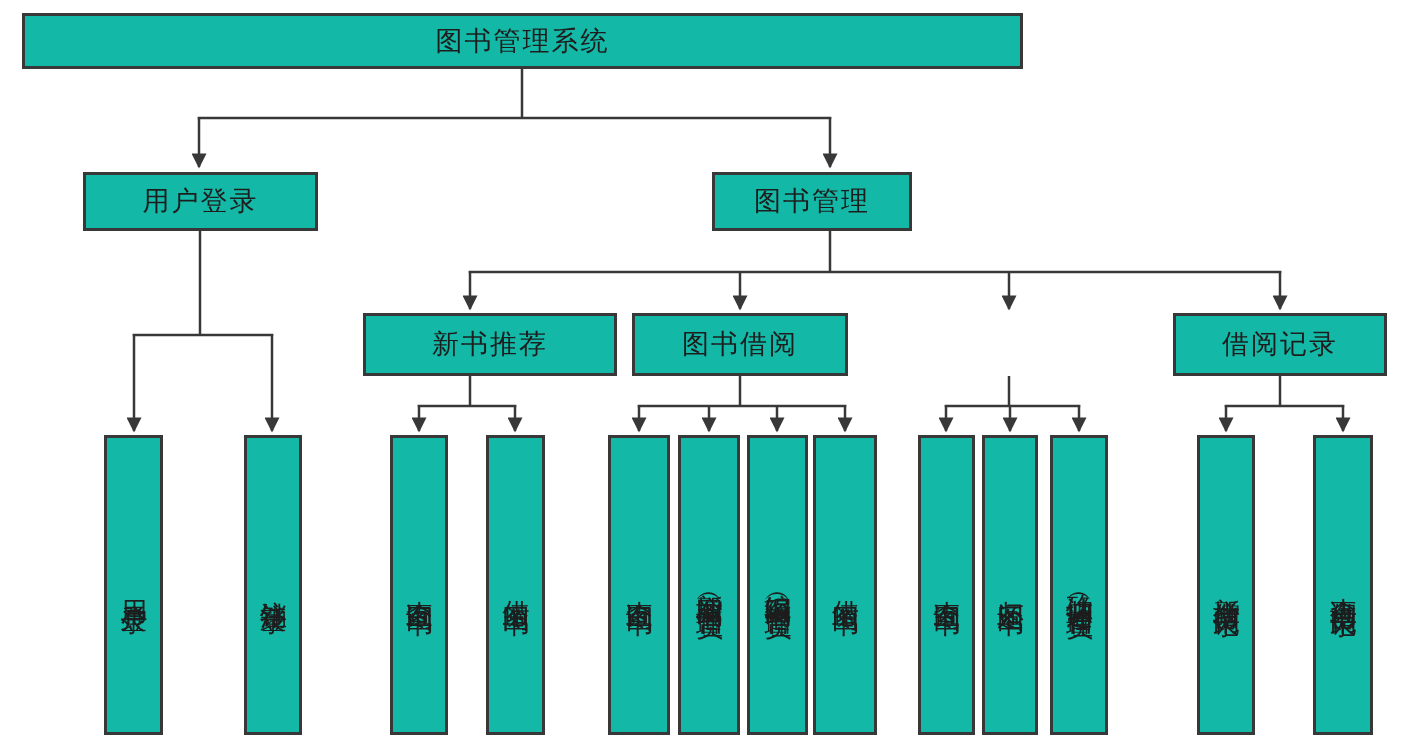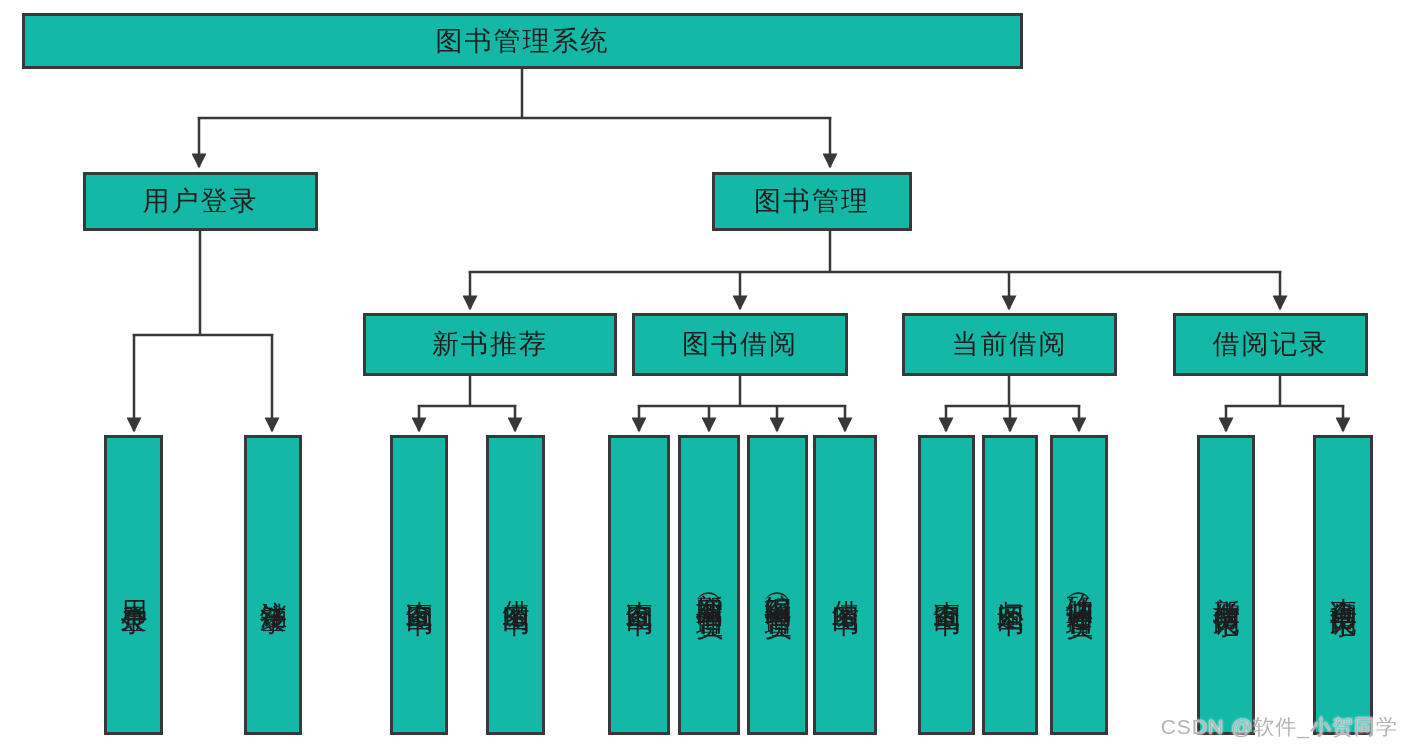--- a/index.html
+++ b/index.html
@@ -97,9 +97,6 @@
   <div class="node h" style="left:632px;top:313px;width:216px;height:63px">
     <span class="lbl">图书借阅</span>
   </div>
-  <div class="node h" style="left:902px;top:313px;width:215px;height:63px">
-    <span class="lbl">当前借阅</span>
-  </div>
   <div class="node h" style="left:1173px;top:313px;width:195px;height:63px">
     <span class="lbl">借阅记录</span>
   </div>

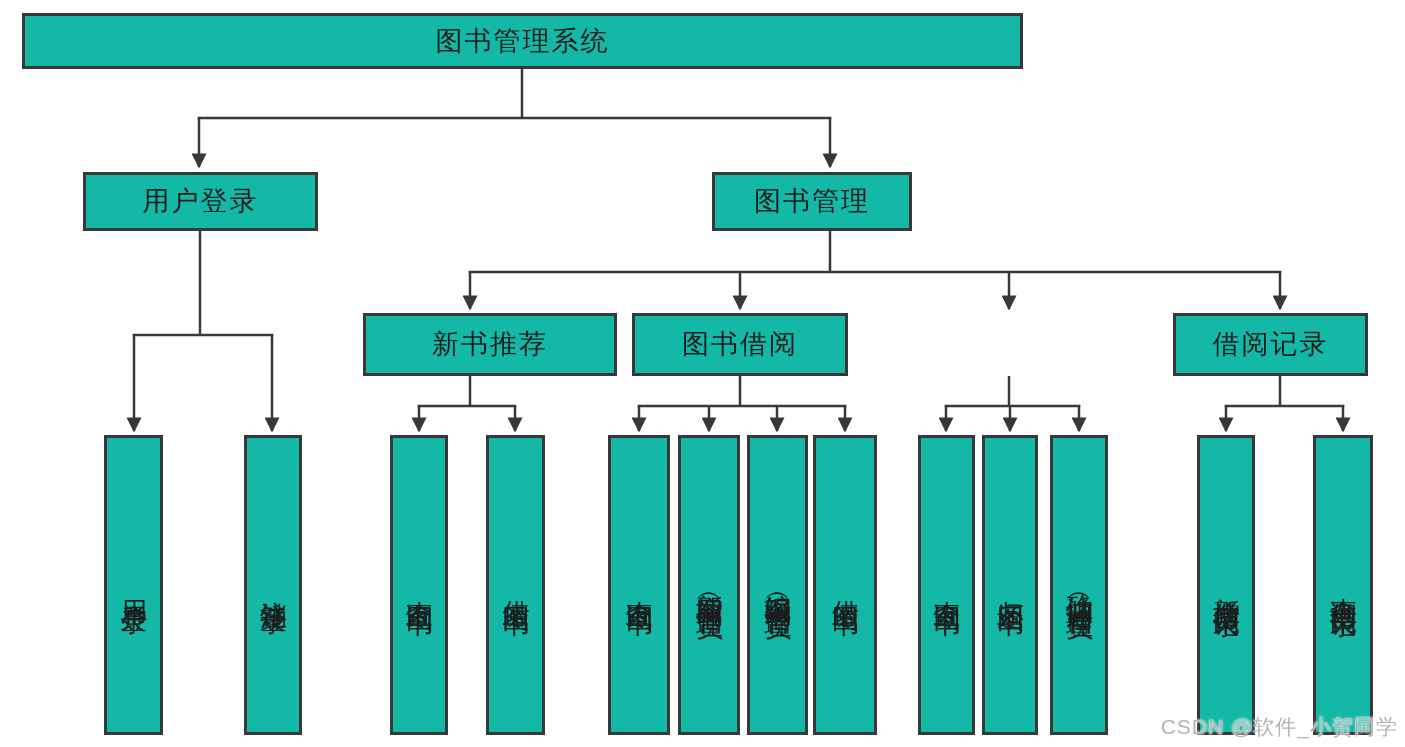--- a/index.html
+++ b/index.html
@@ -97,7 +97,7 @@
   <div class="node h" style="left:632px;top:313px;width:216px;height:63px">
     <span class="lbl">图书借阅</span>
   </div>
-  <div class="node h" style="left:1173px;top:313px;width:195px;height:63px">
+  <div class="node h" style="left:1173px;top:313px;width:214px;height:63px">
     <span class="lbl">借阅记录</span>
   </div>
 

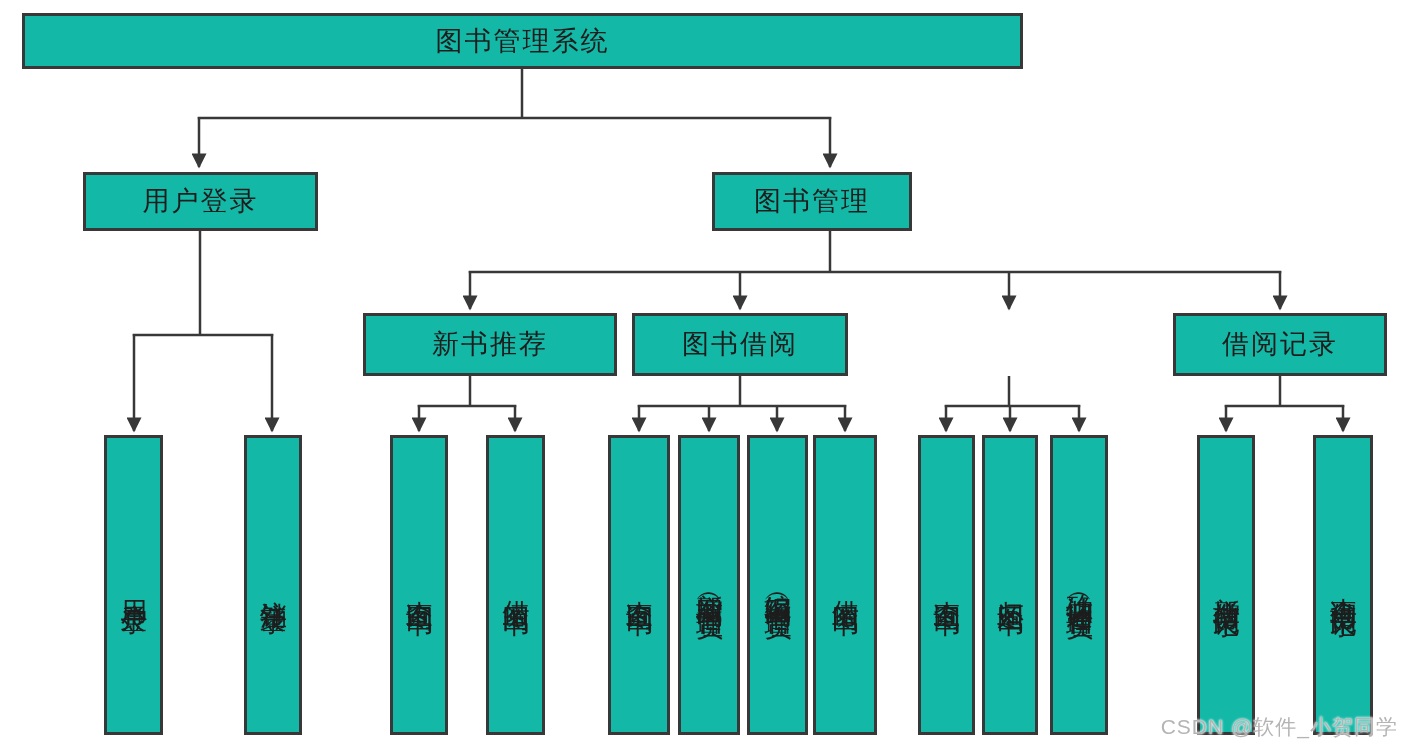--- a/index.html
+++ b/index.html
@@ -145,7 +145,6 @@
     <span class="lbl">查询借阅记录</span>
   </div>
 
-  <div class="watermark">CSDN @软件_小贺同学</div>
 
 </div>
 

